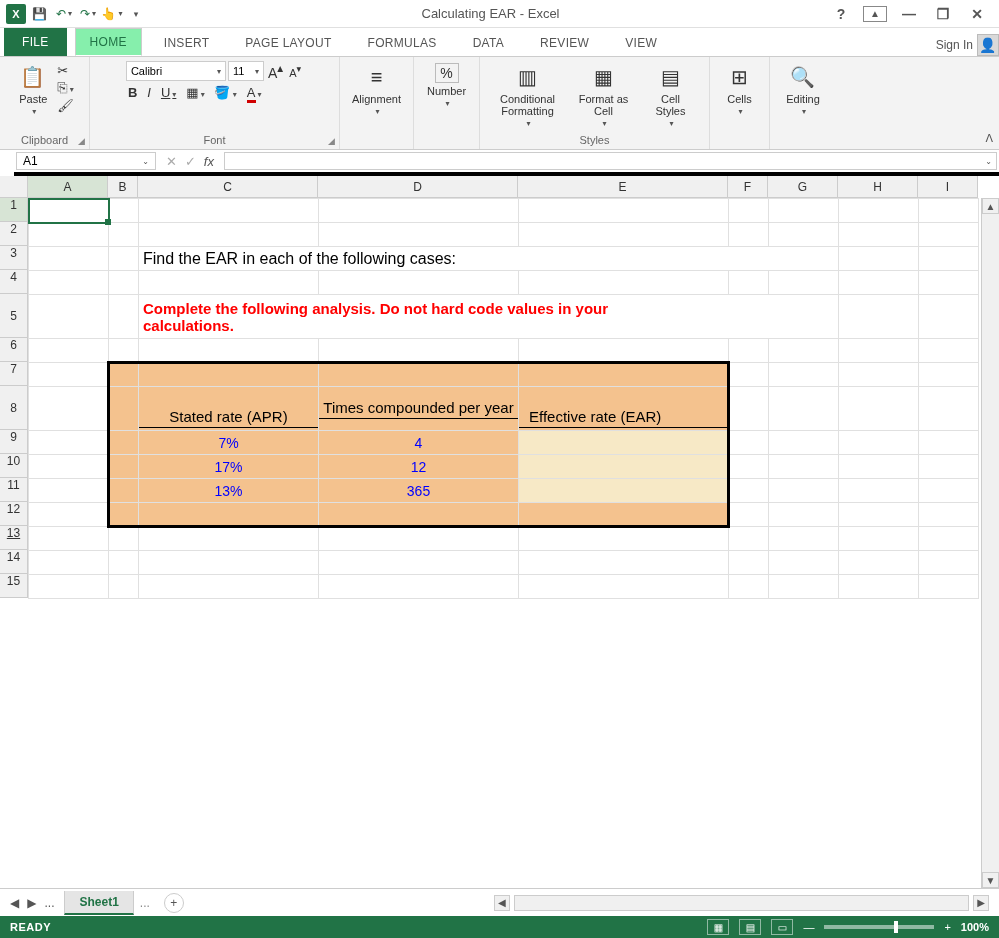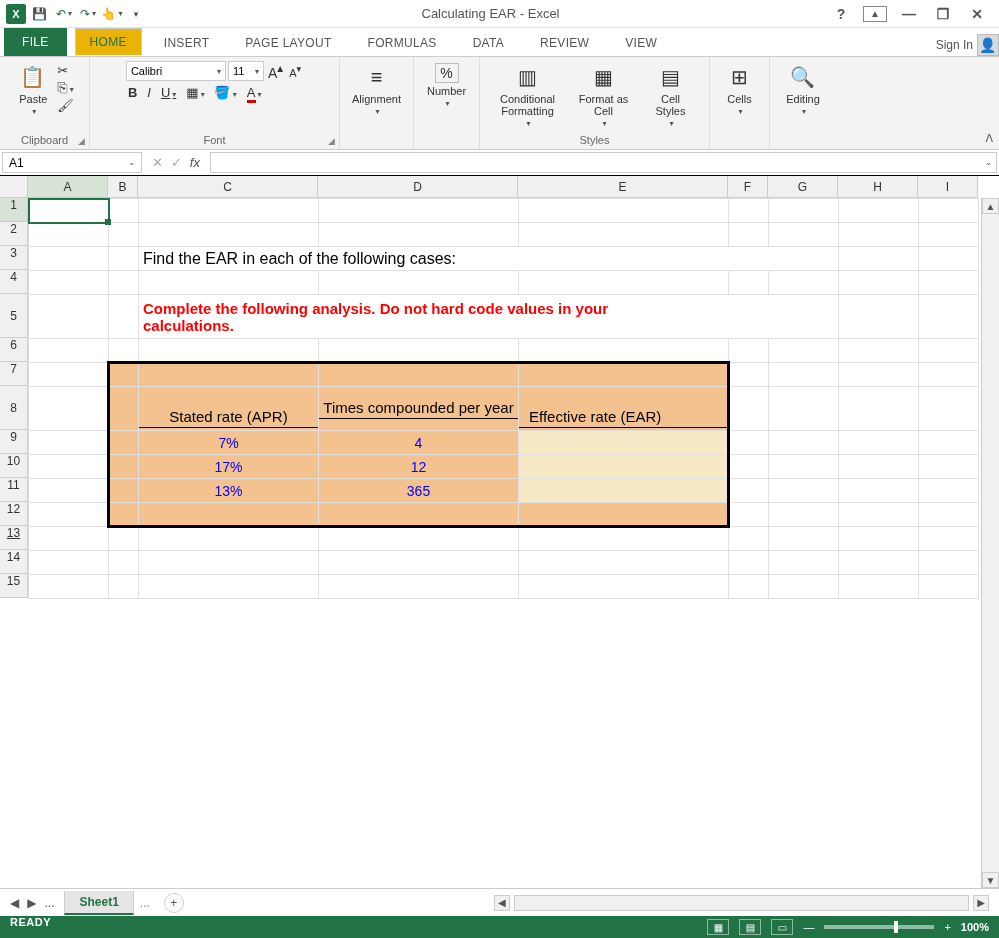--- a/index.html
+++ b/index.html
@@ -18,7 +18,7 @@
   .ribbon-tabs { height:28px; display:flex; align-items:flex-end; background:#fff; padding-left:4px;gap:8px; }
   .ribbon-tab { padding:6px 14px 6px 14px; font-size:12px; color:#555; text-transform:uppercase; letter-spacing:0.3px; }
   .ribbon-tab.file { background:#217346; color:#fff; font-size:12px; padding:7px 18px;}
-  .ribbon-tab.active { border:1px solid #ccc; border-bottom:1px solid #fff; color:#217346; background:#eab308; }
+  .ribbon-tab.active { border:1px solid #ccc; border-bottom:1px solid #fff; color:#217346; background:#86efac; }
   .ribbon-signin { margin-left:auto; padding-right:0; font-size:12px; color:#555; display:flex; align-items:center; gap:4px; }
   .user-icon { width:22px; height:22px; background:#d9d9d9; border:1px solid #bbb; display:flex; align-items:center; justify-content:center; font-size:14px; color:#777; }
 

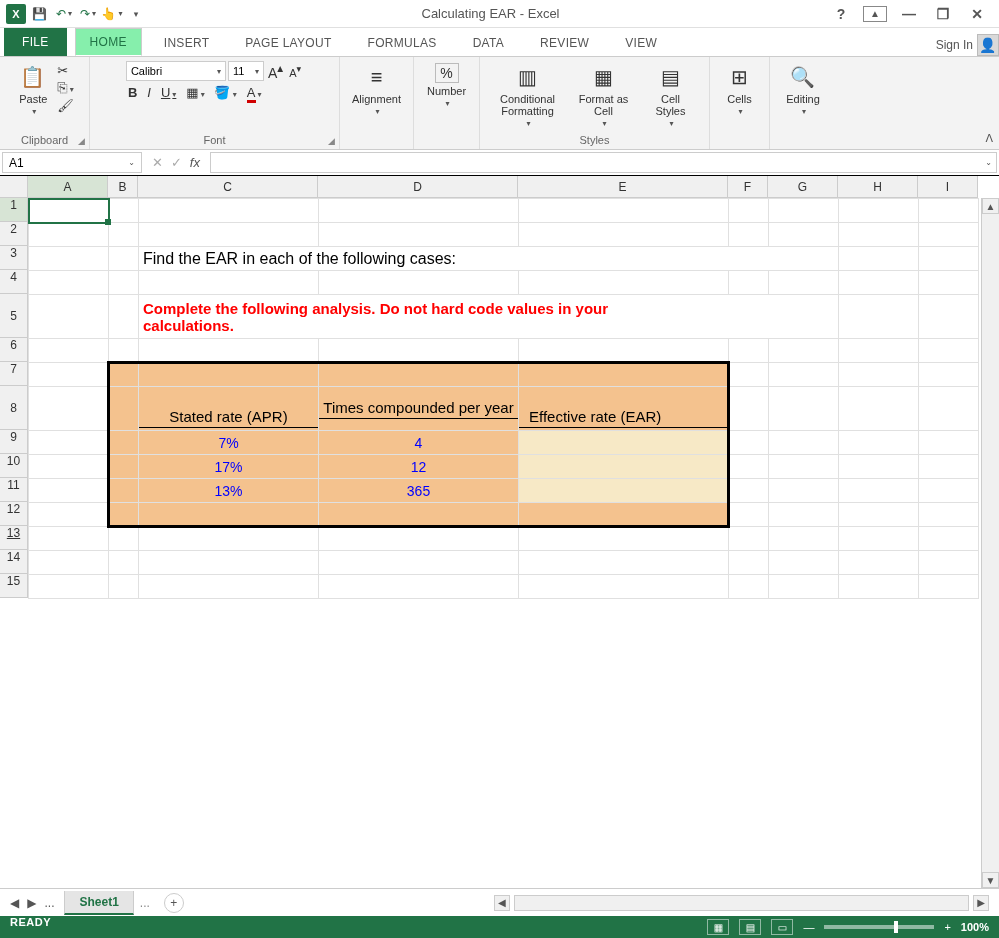--- a/index.html
+++ b/index.html
@@ -45,7 +45,7 @@
   .collapse-ribbon { position:absolute; right:6px; bottom:4px; font-size:11px; color:#555; }
 
   
-  .formula-row { height:26px; display:flex; align-items:stretch; border-bottom:1px solid #000000; }
+  .formula-row { height:26px; display:flex; align-items:stretch; border-bottom:4px solid #000000;margin-left:14px; }
   .name-box { width:140px; border:1px solid #ccc; margin:2px 0 2px 2px; display:flex; align-items:center; padding:0 6px; font-size:12px; justify-content:space-between; background:#fff; }
   .fx-btns { display:flex; align-items:center; gap:8px; padding:0 10px; color:#aaa; font-size:13px; }
   .fx-label { font-style:italic; color:#555; }

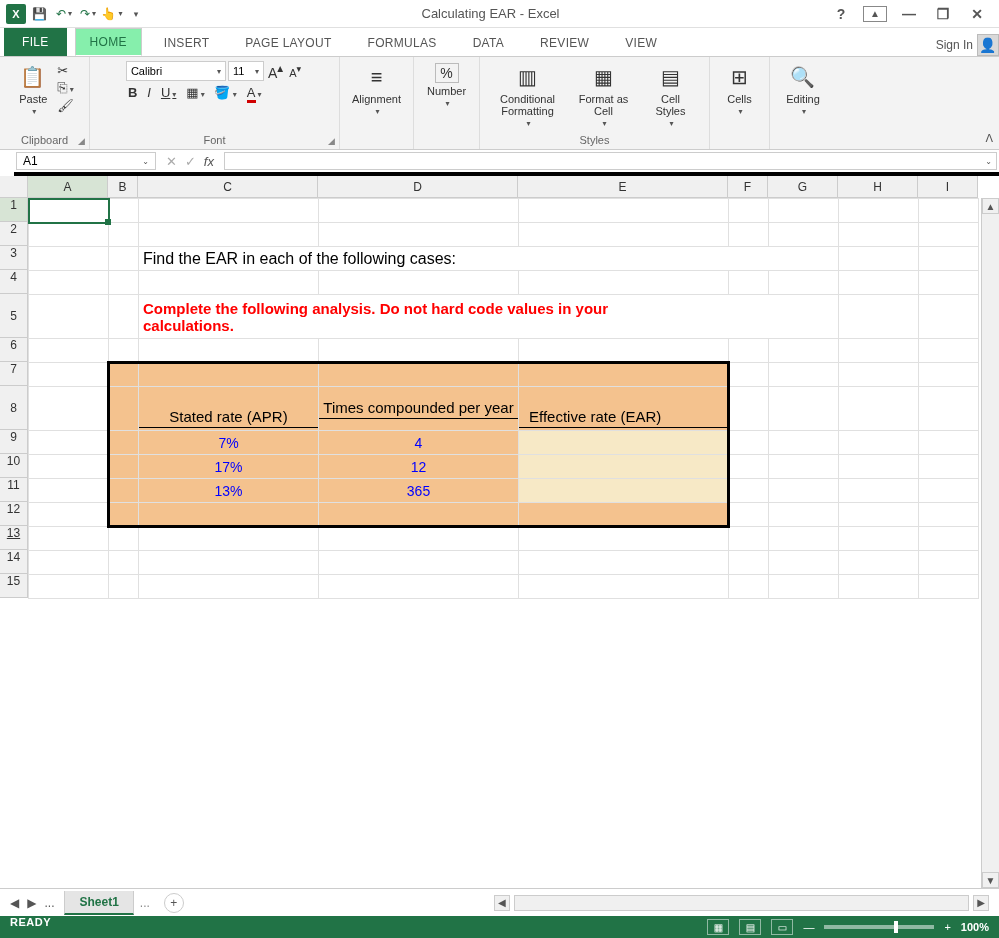--- a/index.html
+++ b/index.html
@@ -85,7 +85,7 @@
   .hscroll-spacer { width:300px; }
 
   
-  .statusbar { height:22px; background:#217346; color:#fff; display:flex; font-size:11px; padding:0 10px; }
+  .statusbar { height:22px; background:#217346; color:#fff; display:flex; align-items:center; font-size:11px; padding:0 10px; }
   .statusbar .right { margin-left:auto; display:flex; align-items:center; gap:10px; }
   .view-btn { width:22px; height:16px; border:1px solid rgba(255,255,255,0.5); display:flex; align-items:center; justify-content:center; font-size:10px;}
   .zoom-track { width:110px; height:4px; background:rgba(255,255,255,0.5); position:relative; }

